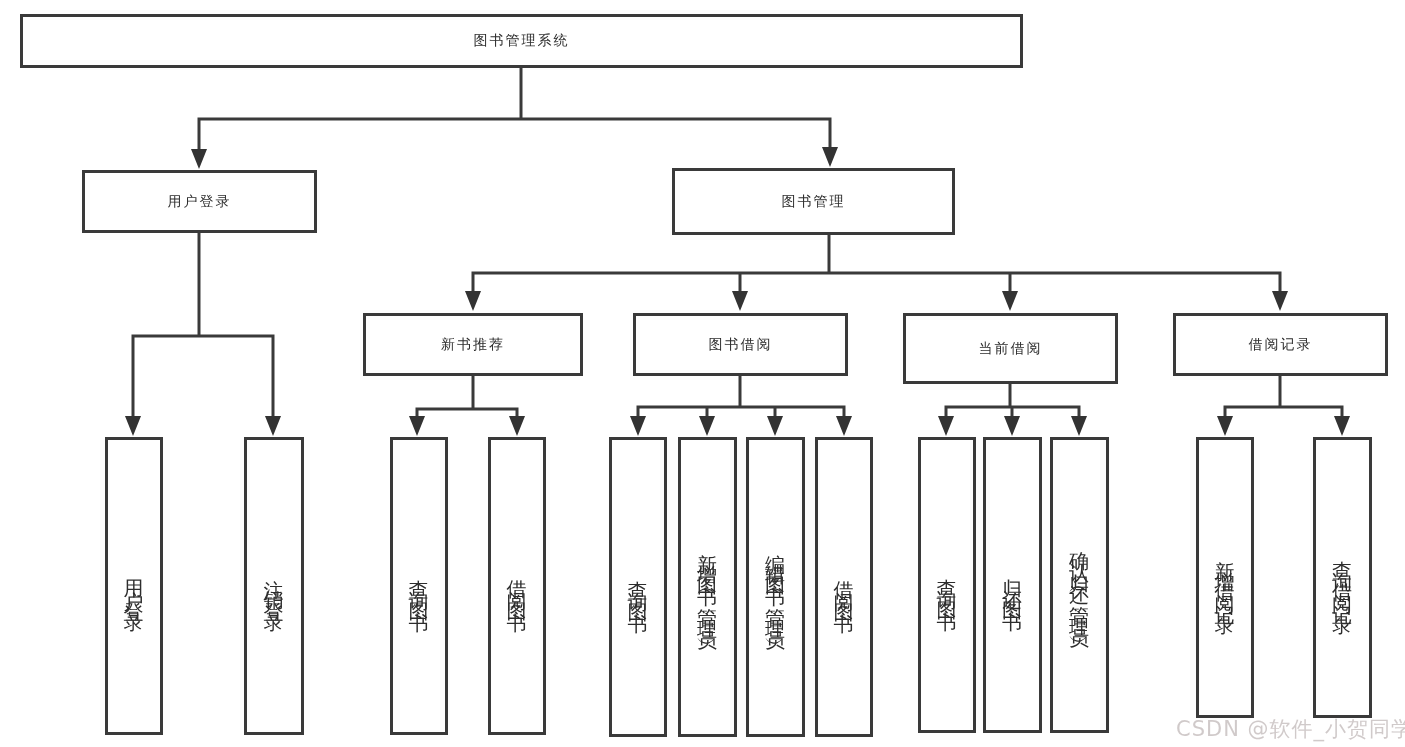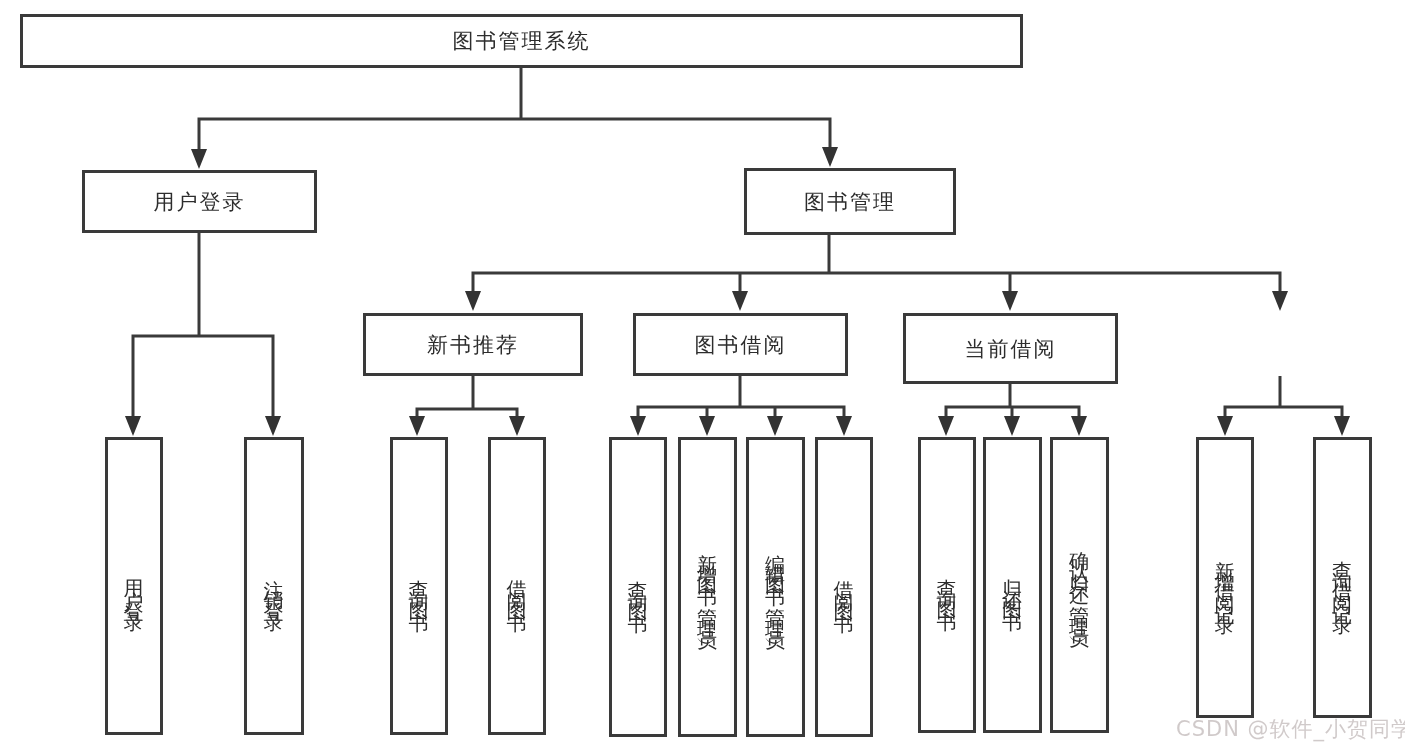--- a/index.html
+++ b/index.html
@@ -23,7 +23,7 @@
     justify-content: center;
   }
   .node.h span {
-    font-size: 21px;
+    font-size: 14px;
     letter-spacing: 2px;
     white-space: nowrap;
   }

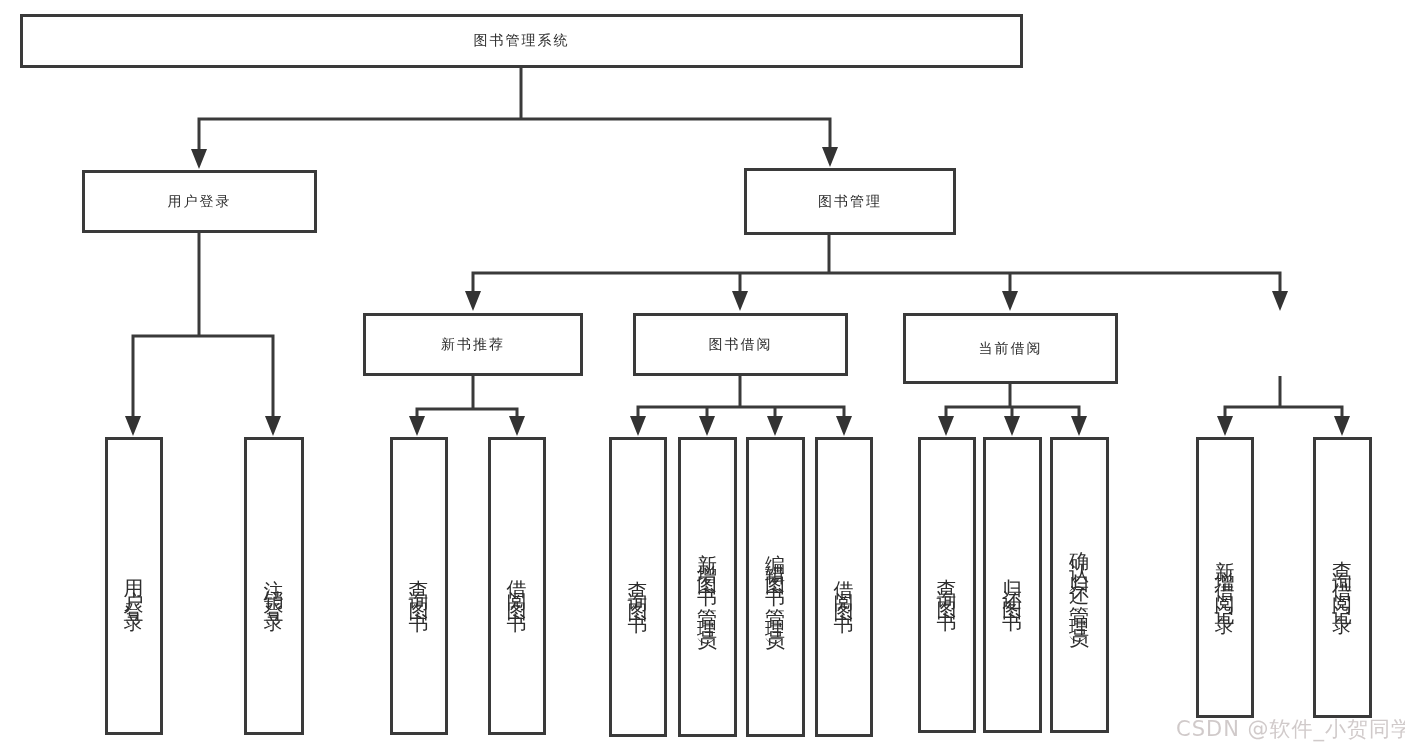--- a/index.html
+++ b/index.html
@@ -110,7 +110,7 @@
   <div class="node h" style="left:82px; top:170px; width:235px; height:63px;">
     <span>用户登录</span>
   </div>
-  <div class="node h" style="left:744px; top:168px; width:212px; height:67px;">
+  <div class="node h" style="left:672px; top:168px; width:283px; height:67px;">
     <span>图书管理</span>
   </div>
 

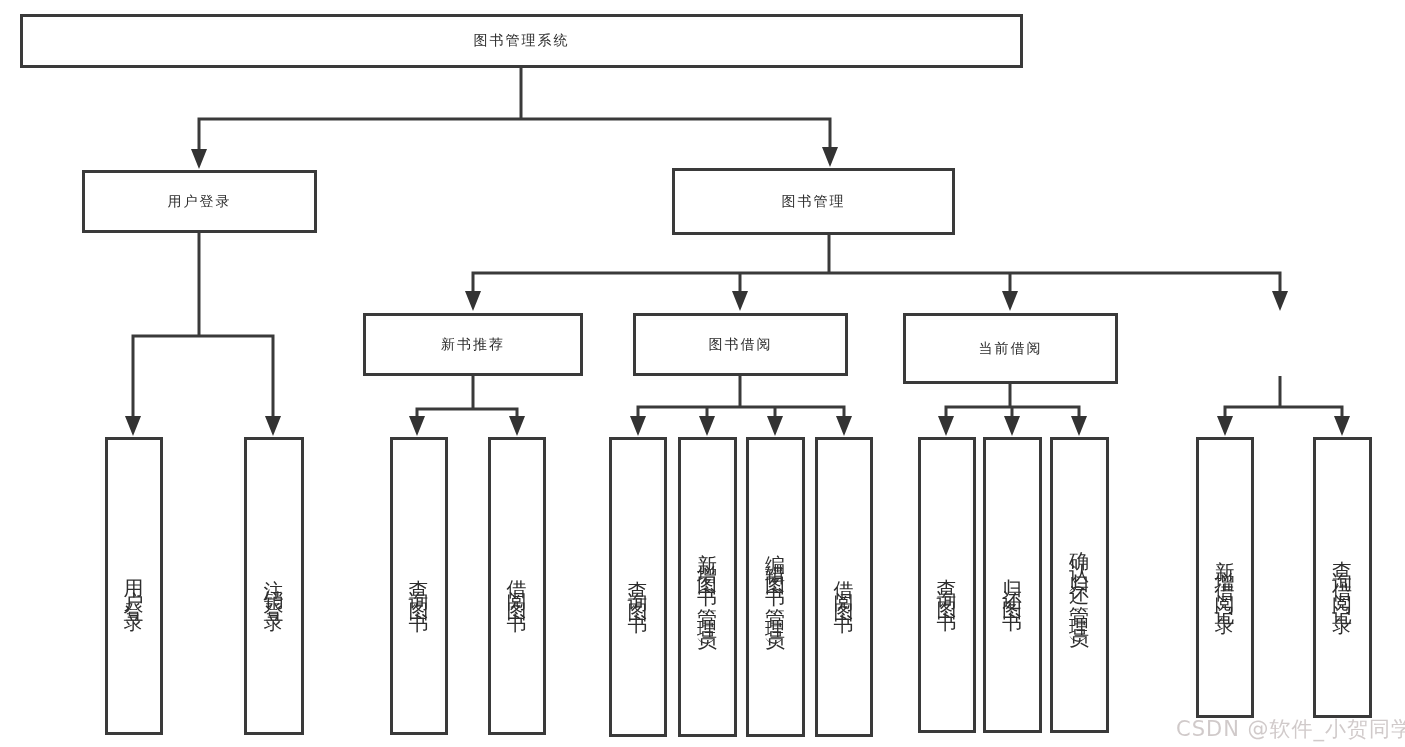--- a/index.html
+++ b/index.html
@@ -123,6 +123,9 @@
   <div class="node h" style="left:903px; top:313px; width:215px; height:71px;">
     <span>当前借阅</span>
   </div>
+  <div class="node h" style="left:1173px; top:313px; width:215px; height:63px;">
+    <span>借阅记录</span>
+  </div>
 
   <div class="node v" style="left:105px; top:437px; width:58px; height:298px;">
     <span>用户登录</span>

